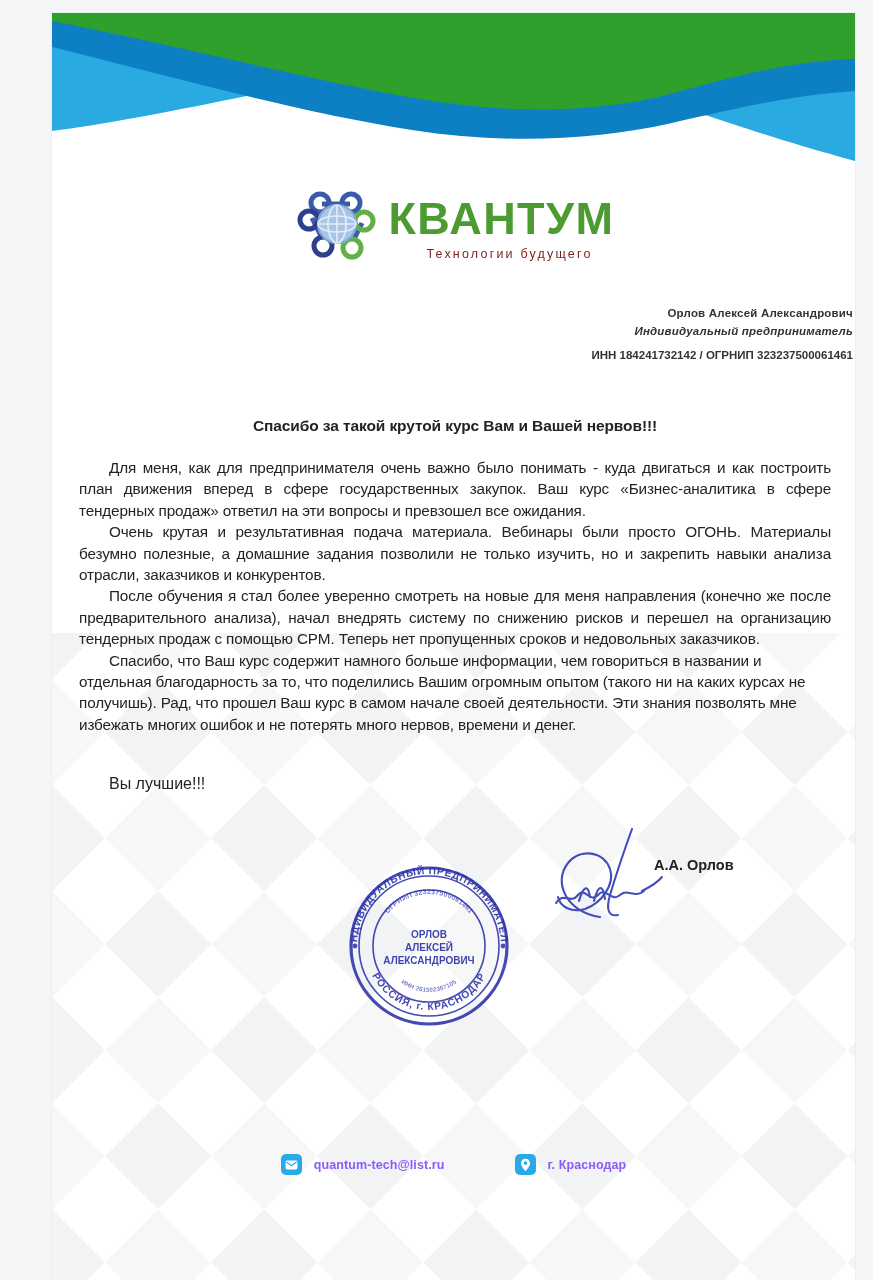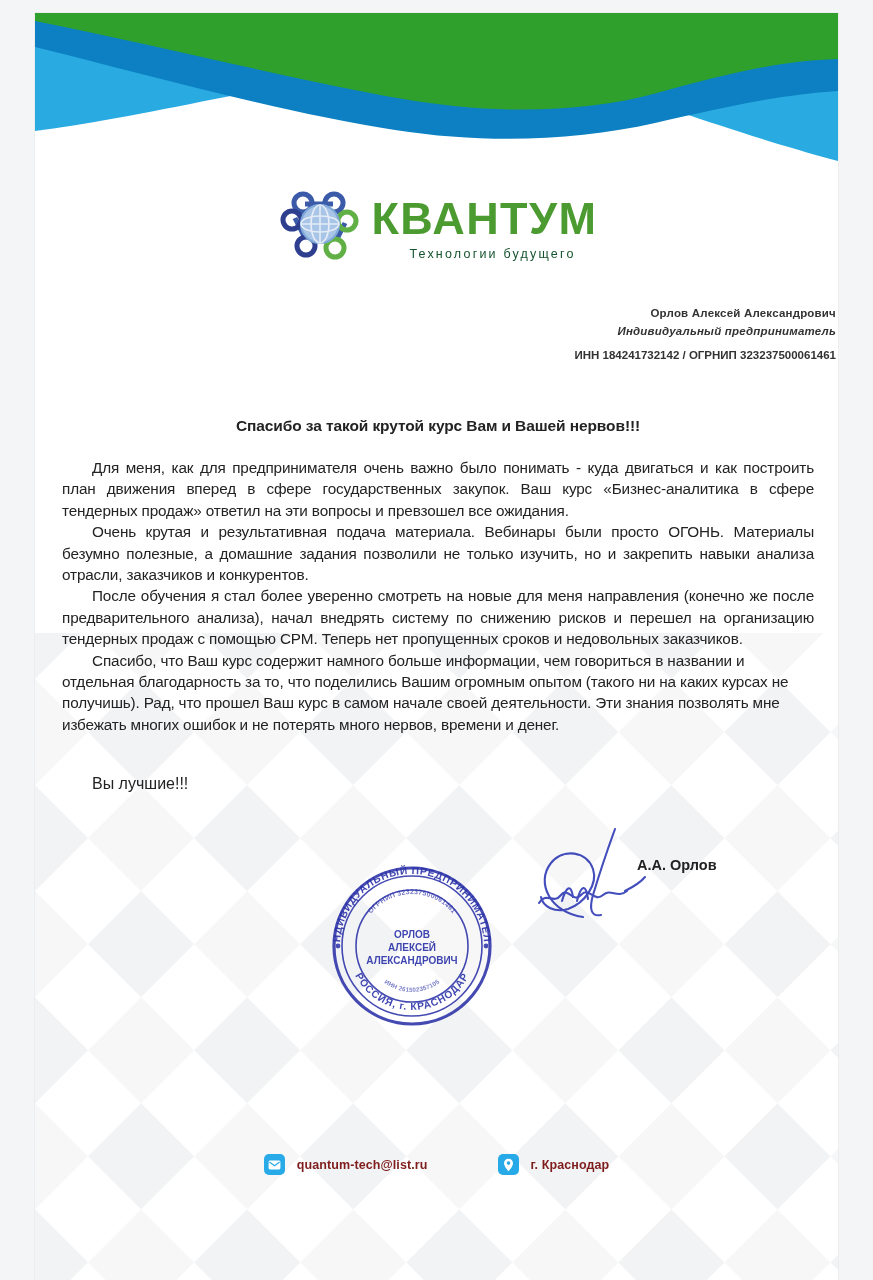--- a/index.html
+++ b/index.html
@@ -14,7 +14,7 @@
 
   #page {
     position: absolute;
-    left: 35px;
+    left: 52px;
     top: 13px;
     width: 803px;
     height: 1267px;

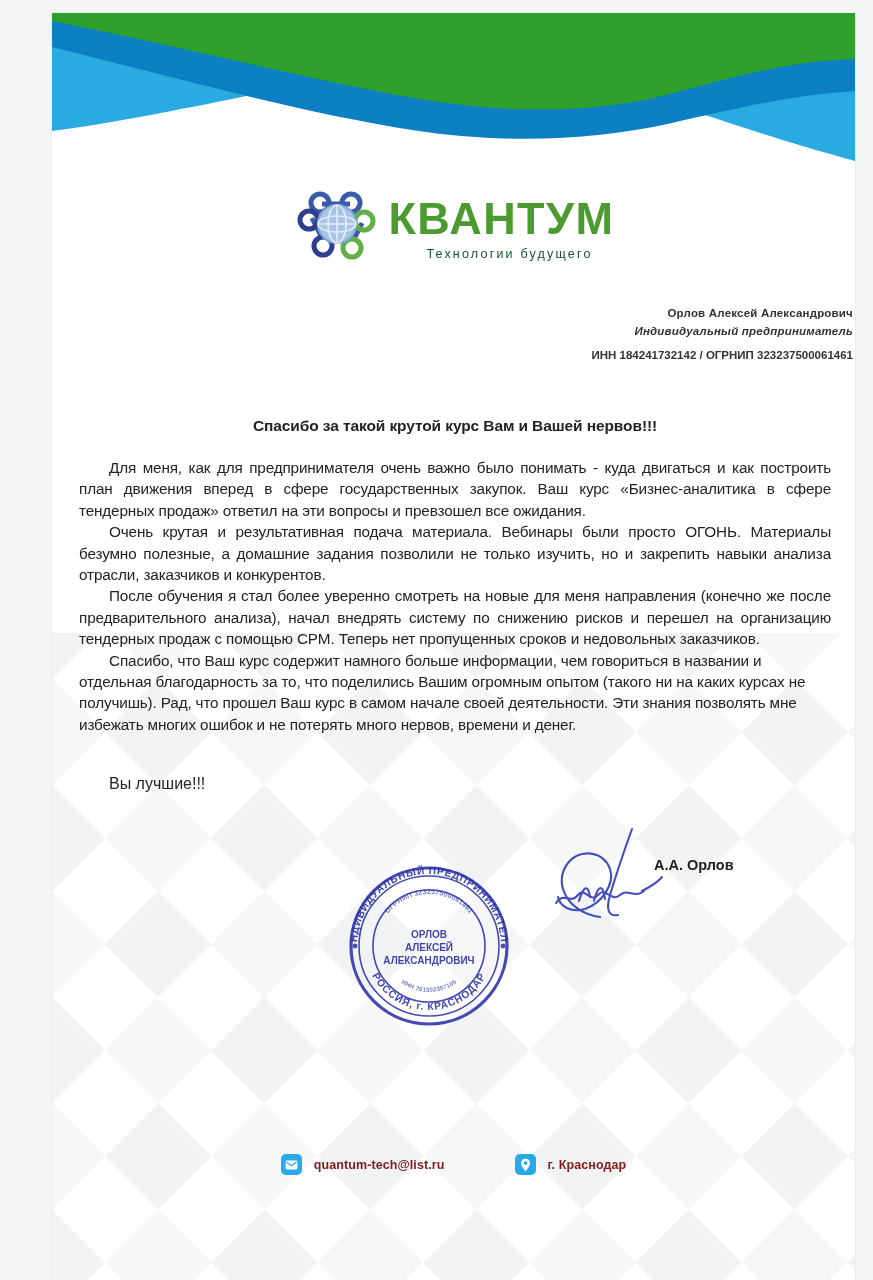--- a/index.html
+++ b/index.html
@@ -63,7 +63,7 @@
   }
   #logo-tagline {
     font-size: 12.5px;
-    color: #14532d;
+    color: #7f1d1d;
     letter-spacing: 2.2px;
     margin-top: 6px;
     margin-left: 38px;

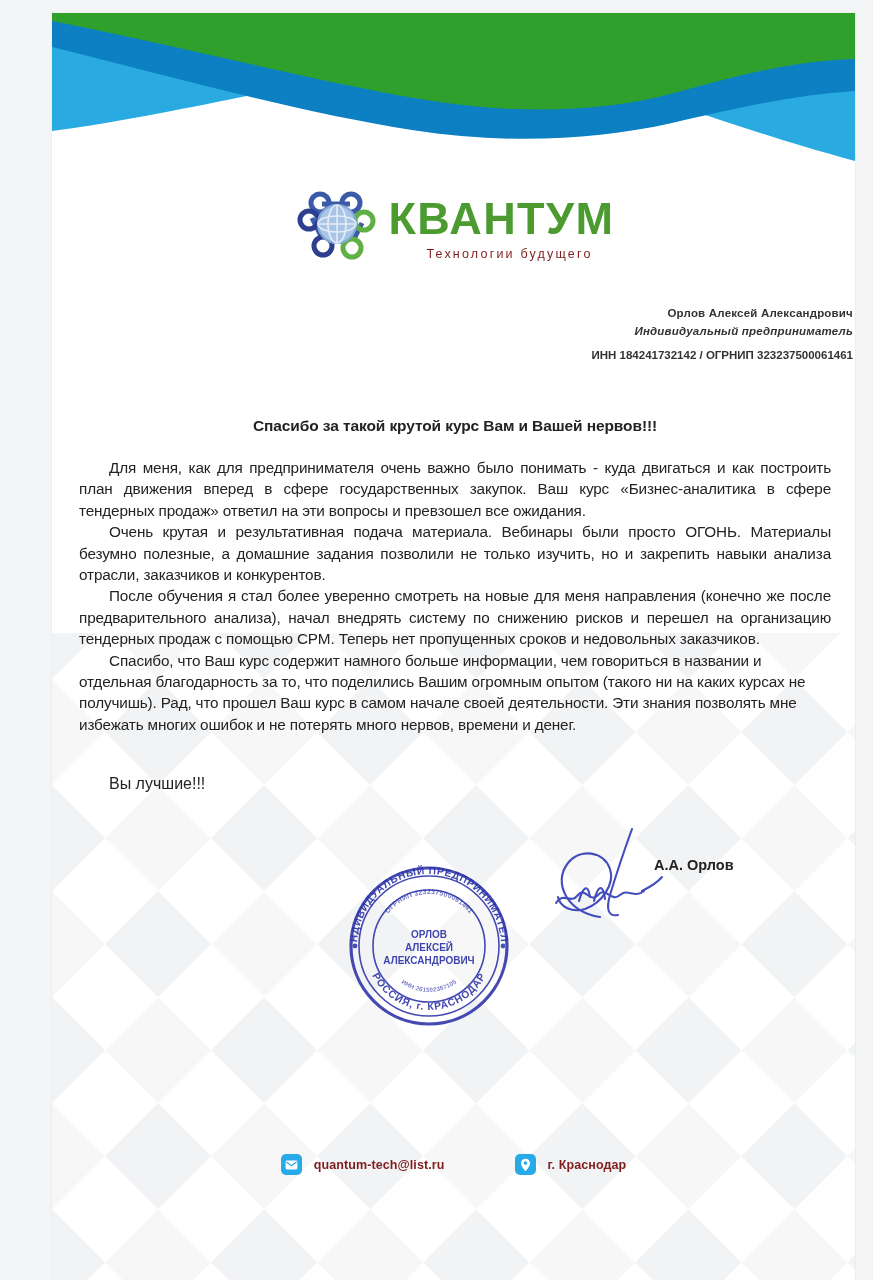--- a/index.html
+++ b/index.html
@@ -187,7 +187,7 @@
   .foot-text {
     font-size: 12.5px;
     font-weight: bold;
-    color: #7f1d1d;
+    color: #8b5cf6;
     letter-spacing: 0.1px;
   }
 </style>

